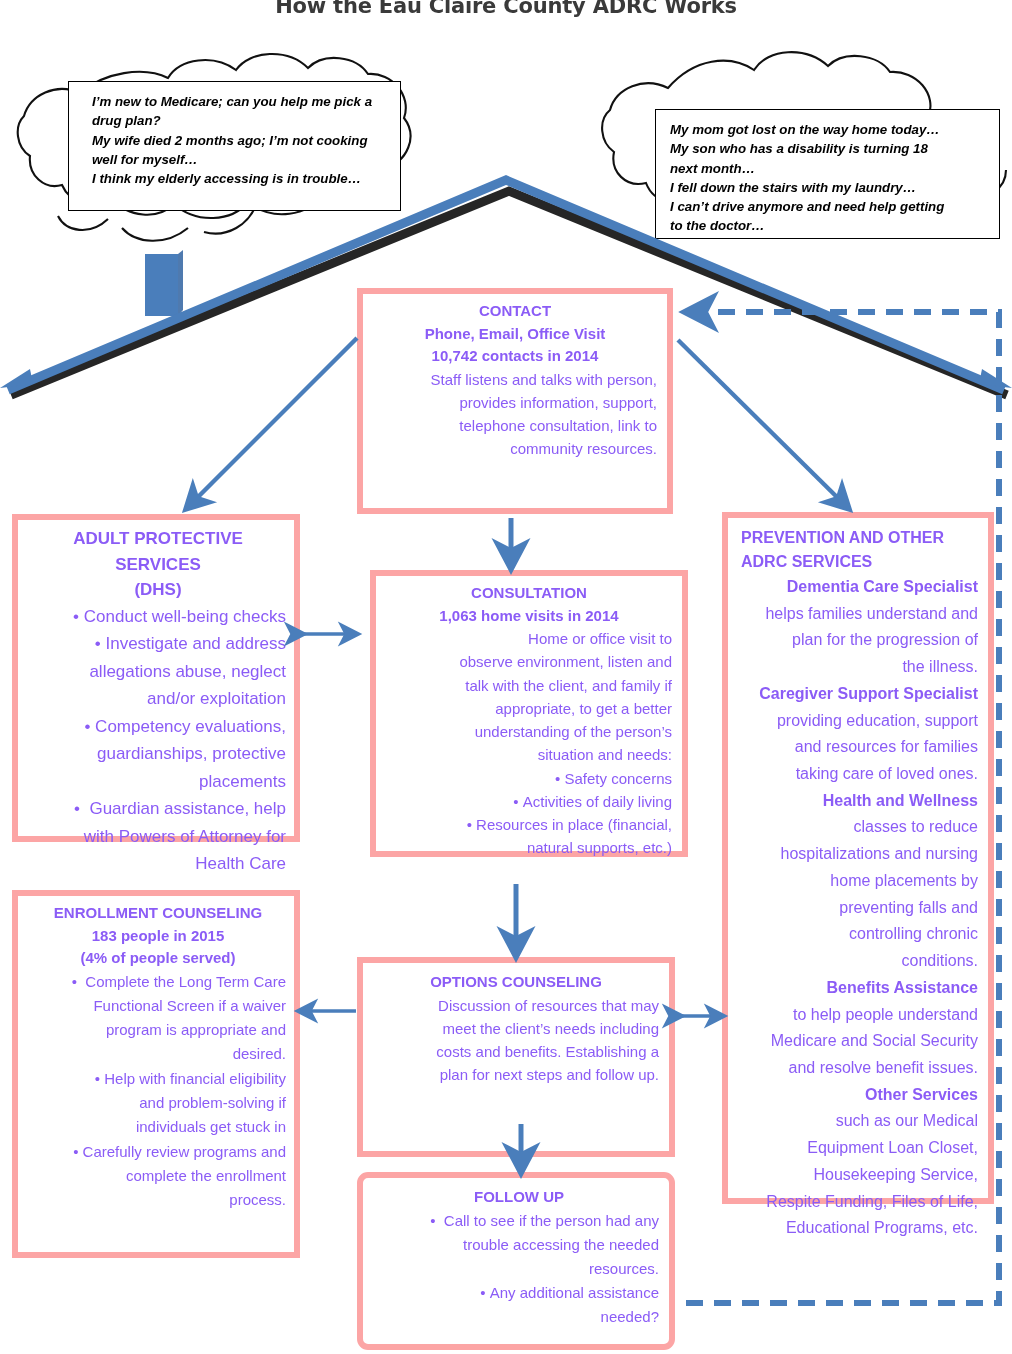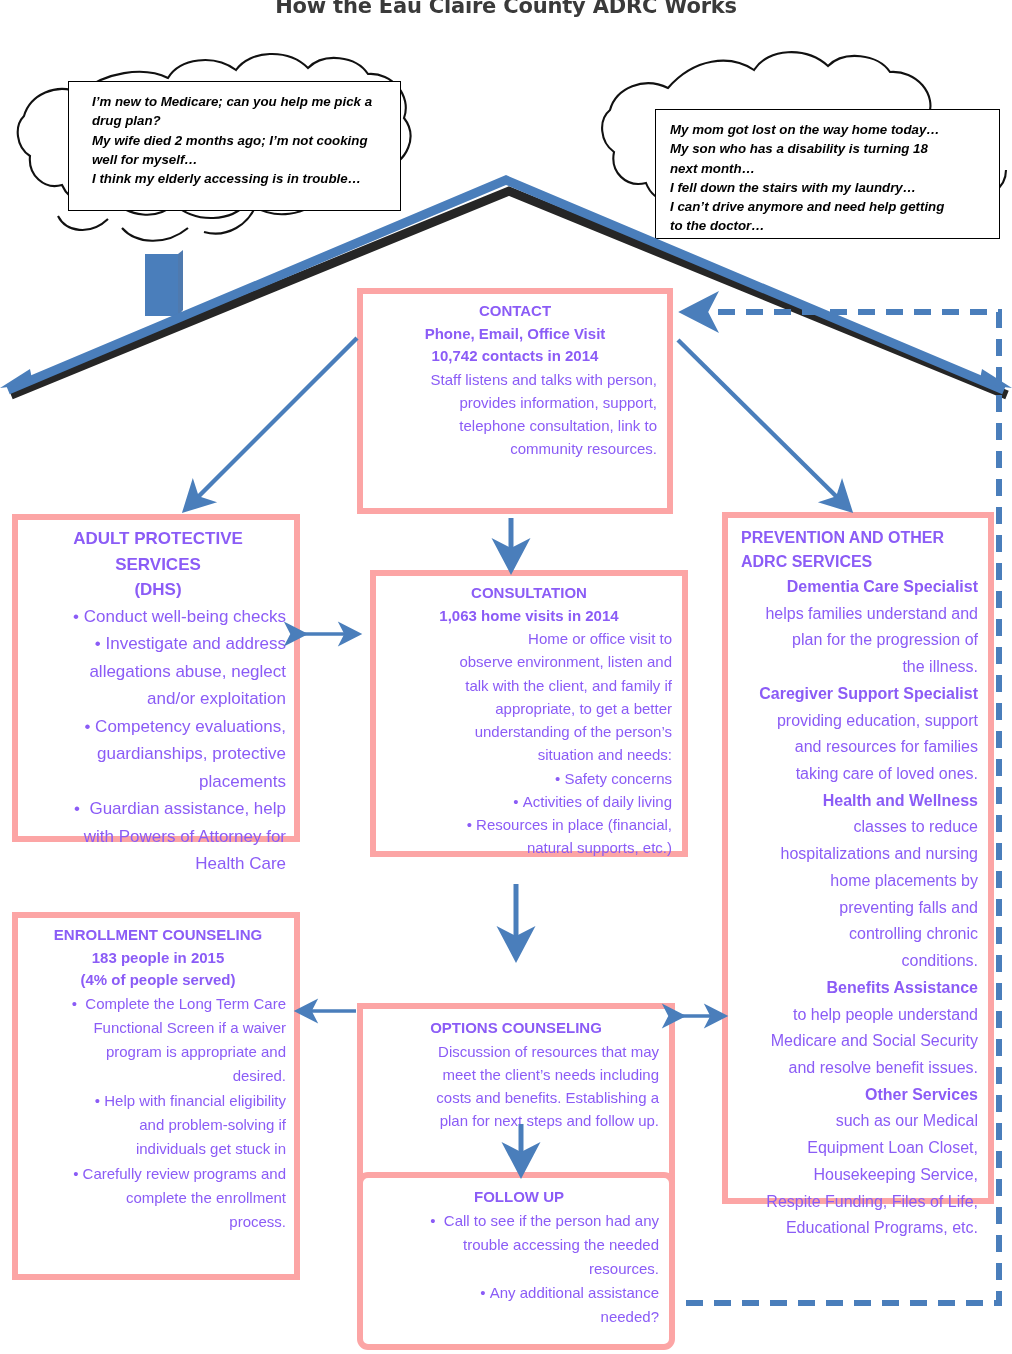--- a/index.html
+++ b/index.html
@@ -99,7 +99,7 @@
   #box-prevention { font-size: 16px; line-height: 1.67; padding: 8px 10px 8px 13px; }
   #box-prevention .hdr { text-align: left; }
   #box-aps { font-size: 17px; line-height: 1.62; padding: 6px 8px 6px 12px; }
-  #box-enroll { font-size: 15px; line-height: 1.62; padding: 6px 8px 6px 12px; margin-top: 22px; }
+  #box-enroll { font-size: 15px; line-height: 1.62; padding: 6px 8px 6px 12px; }
   #box-options { padding-top: 8px; }
   #box-followup { padding: 8px 10px 8px 16px; }
   #box-followup .body { font-size: 15px; line-height: 1.6; }

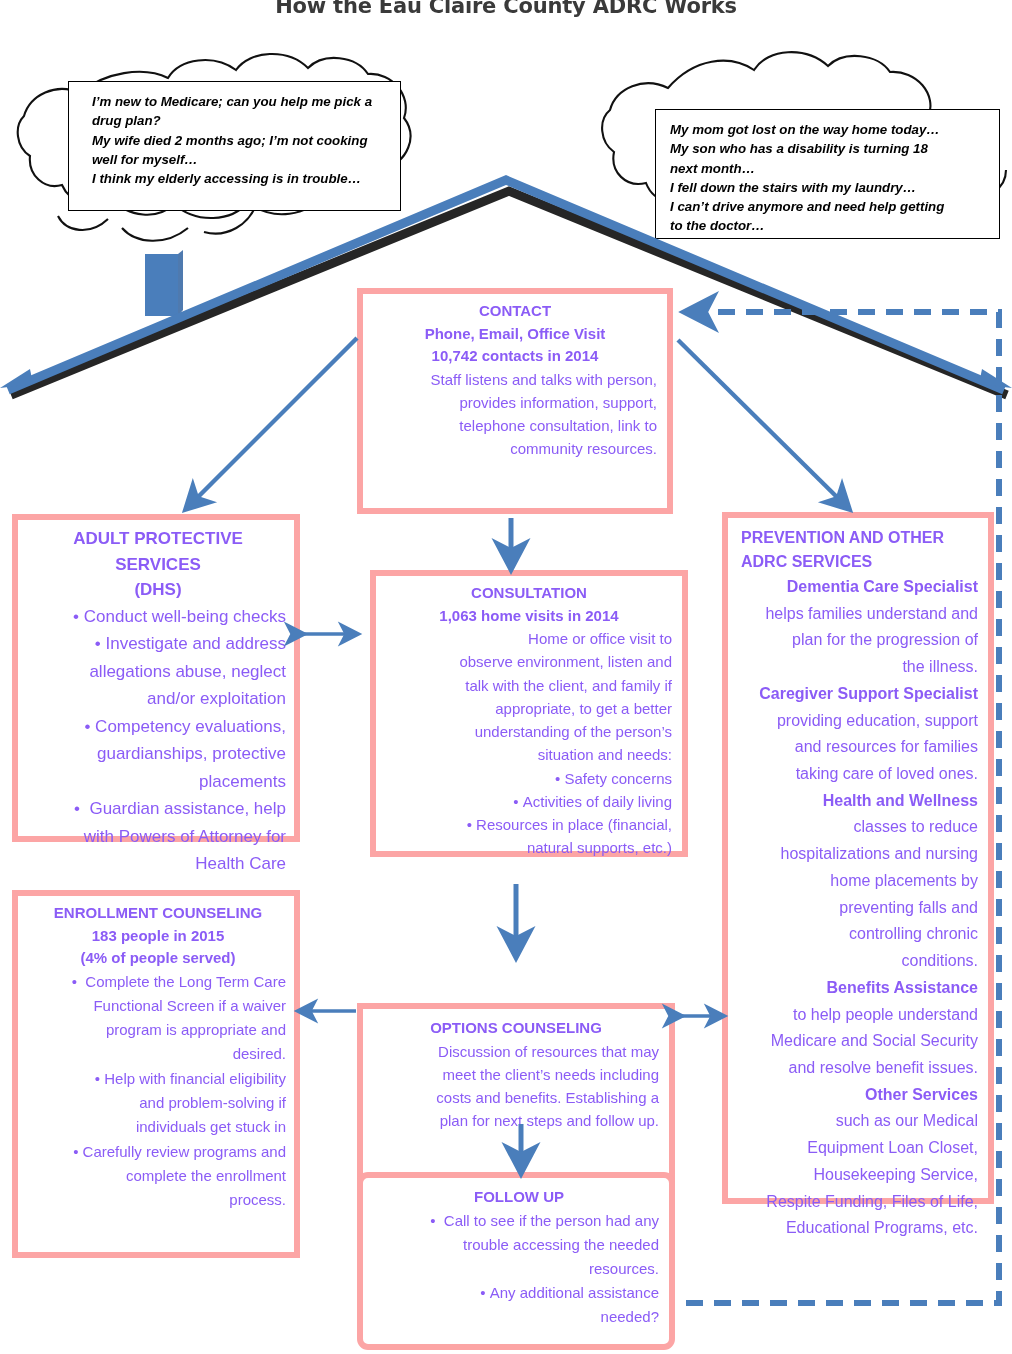--- a/index.html
+++ b/index.html
@@ -90,7 +90,7 @@
   #box-consult     { left: 357px; top: 570px;  width: 318px; height: 287px; margin-left: 13px; }
   #box-prevention  { left: 722px; top: 512px;  width: 272px; height: 692px; }
   #box-enroll      { left: 12px;  top: 890px;  width: 288px; height: 368px; }
-  #box-options     { left: 357px; top: 957px;  width: 318px; height: 200px; margin-top: 46px; }
+  #box-options     { left: 357px; top: 957px;  width: 318px; height: 200px; }
   #box-followup    { left: 357px; top: 1172px; width: 318px; height: 178px; border-radius: 11px; }
 
   #box-contact .hdr, #box-consult .hdr, #box-options .hdr,

